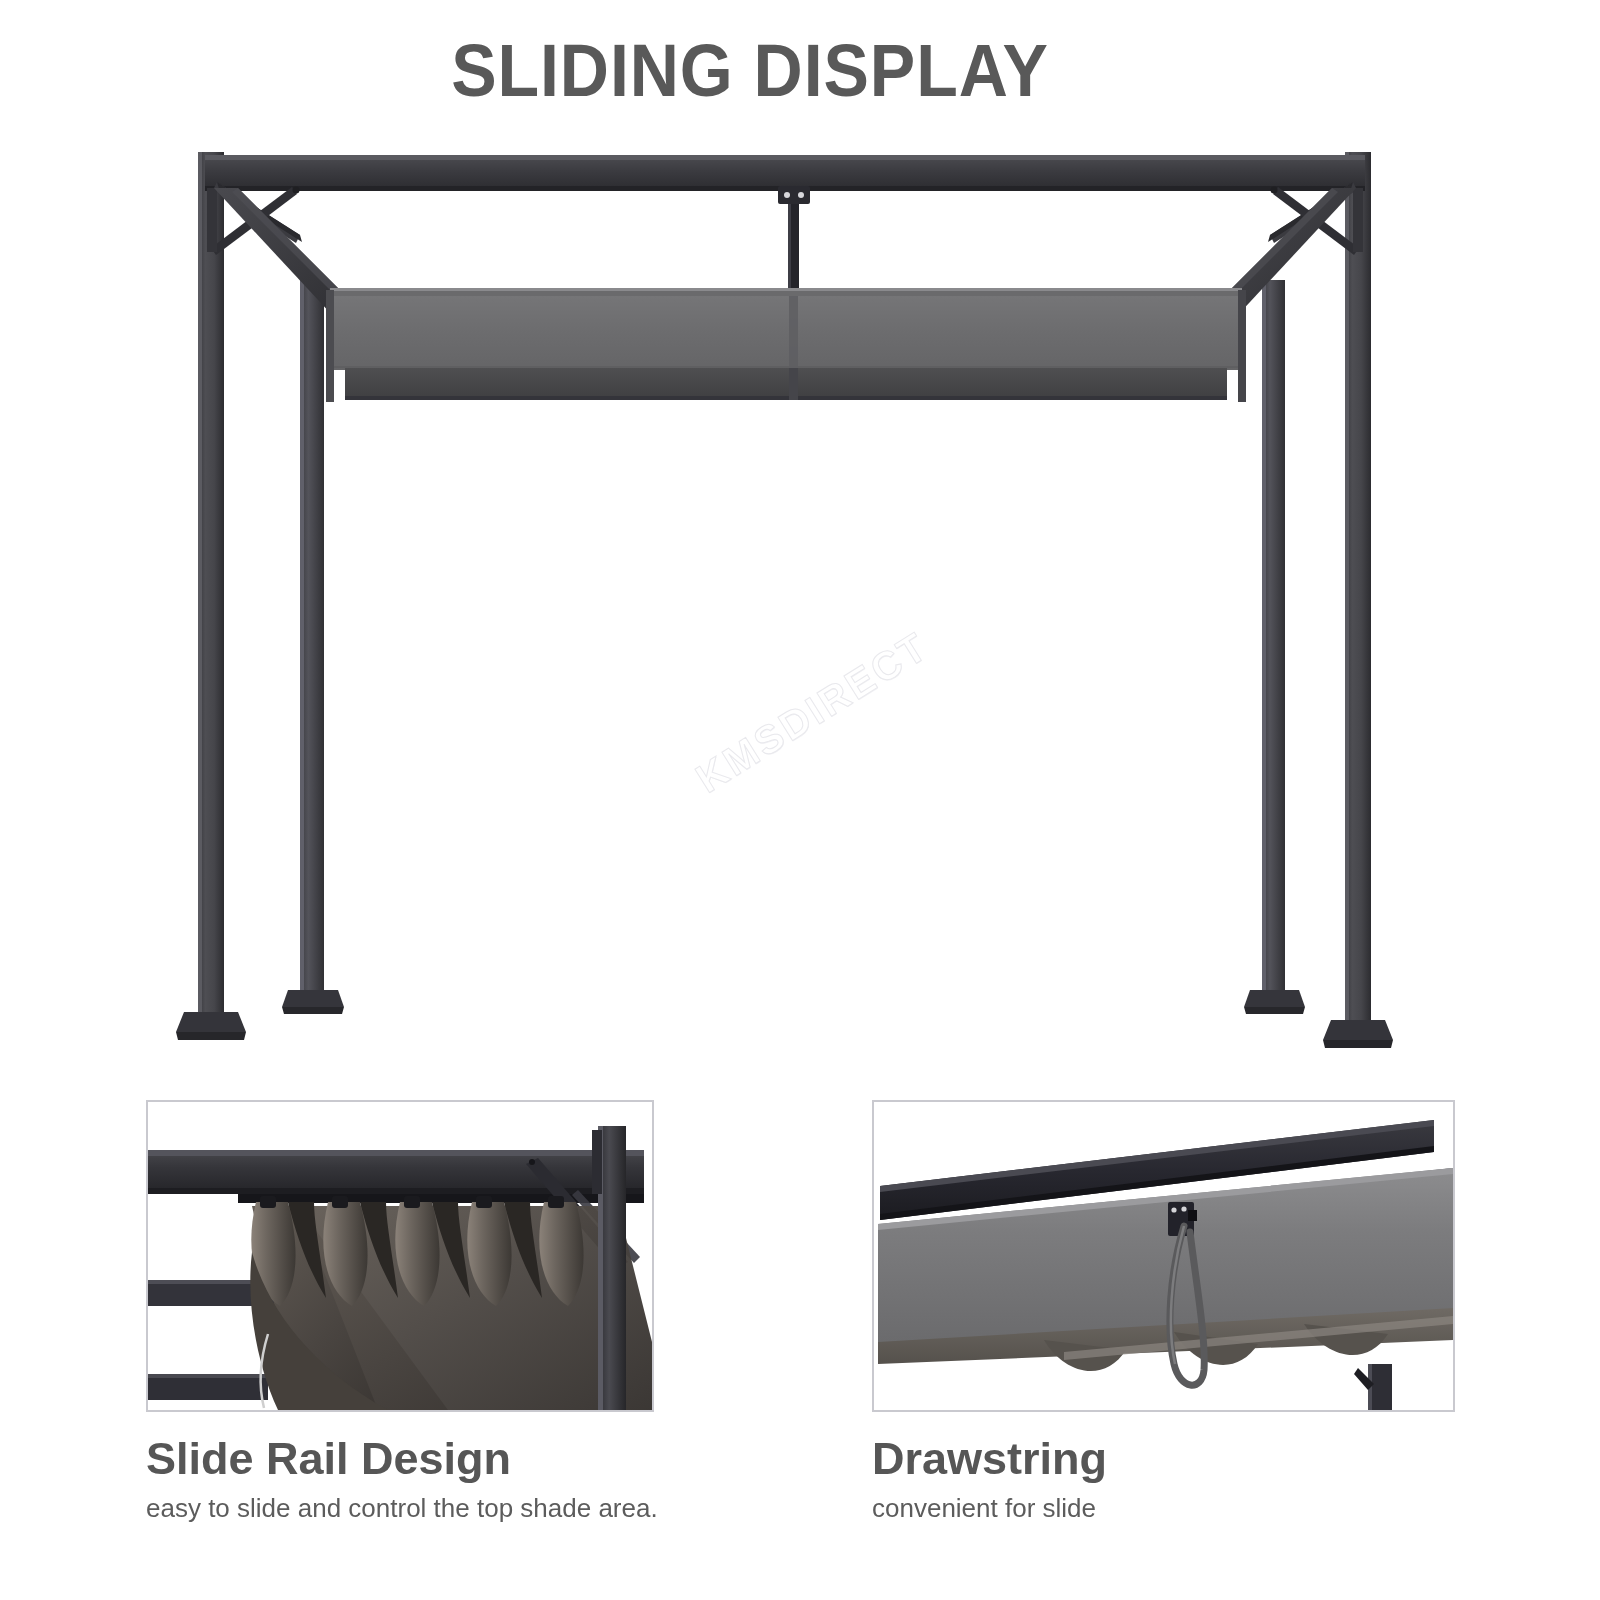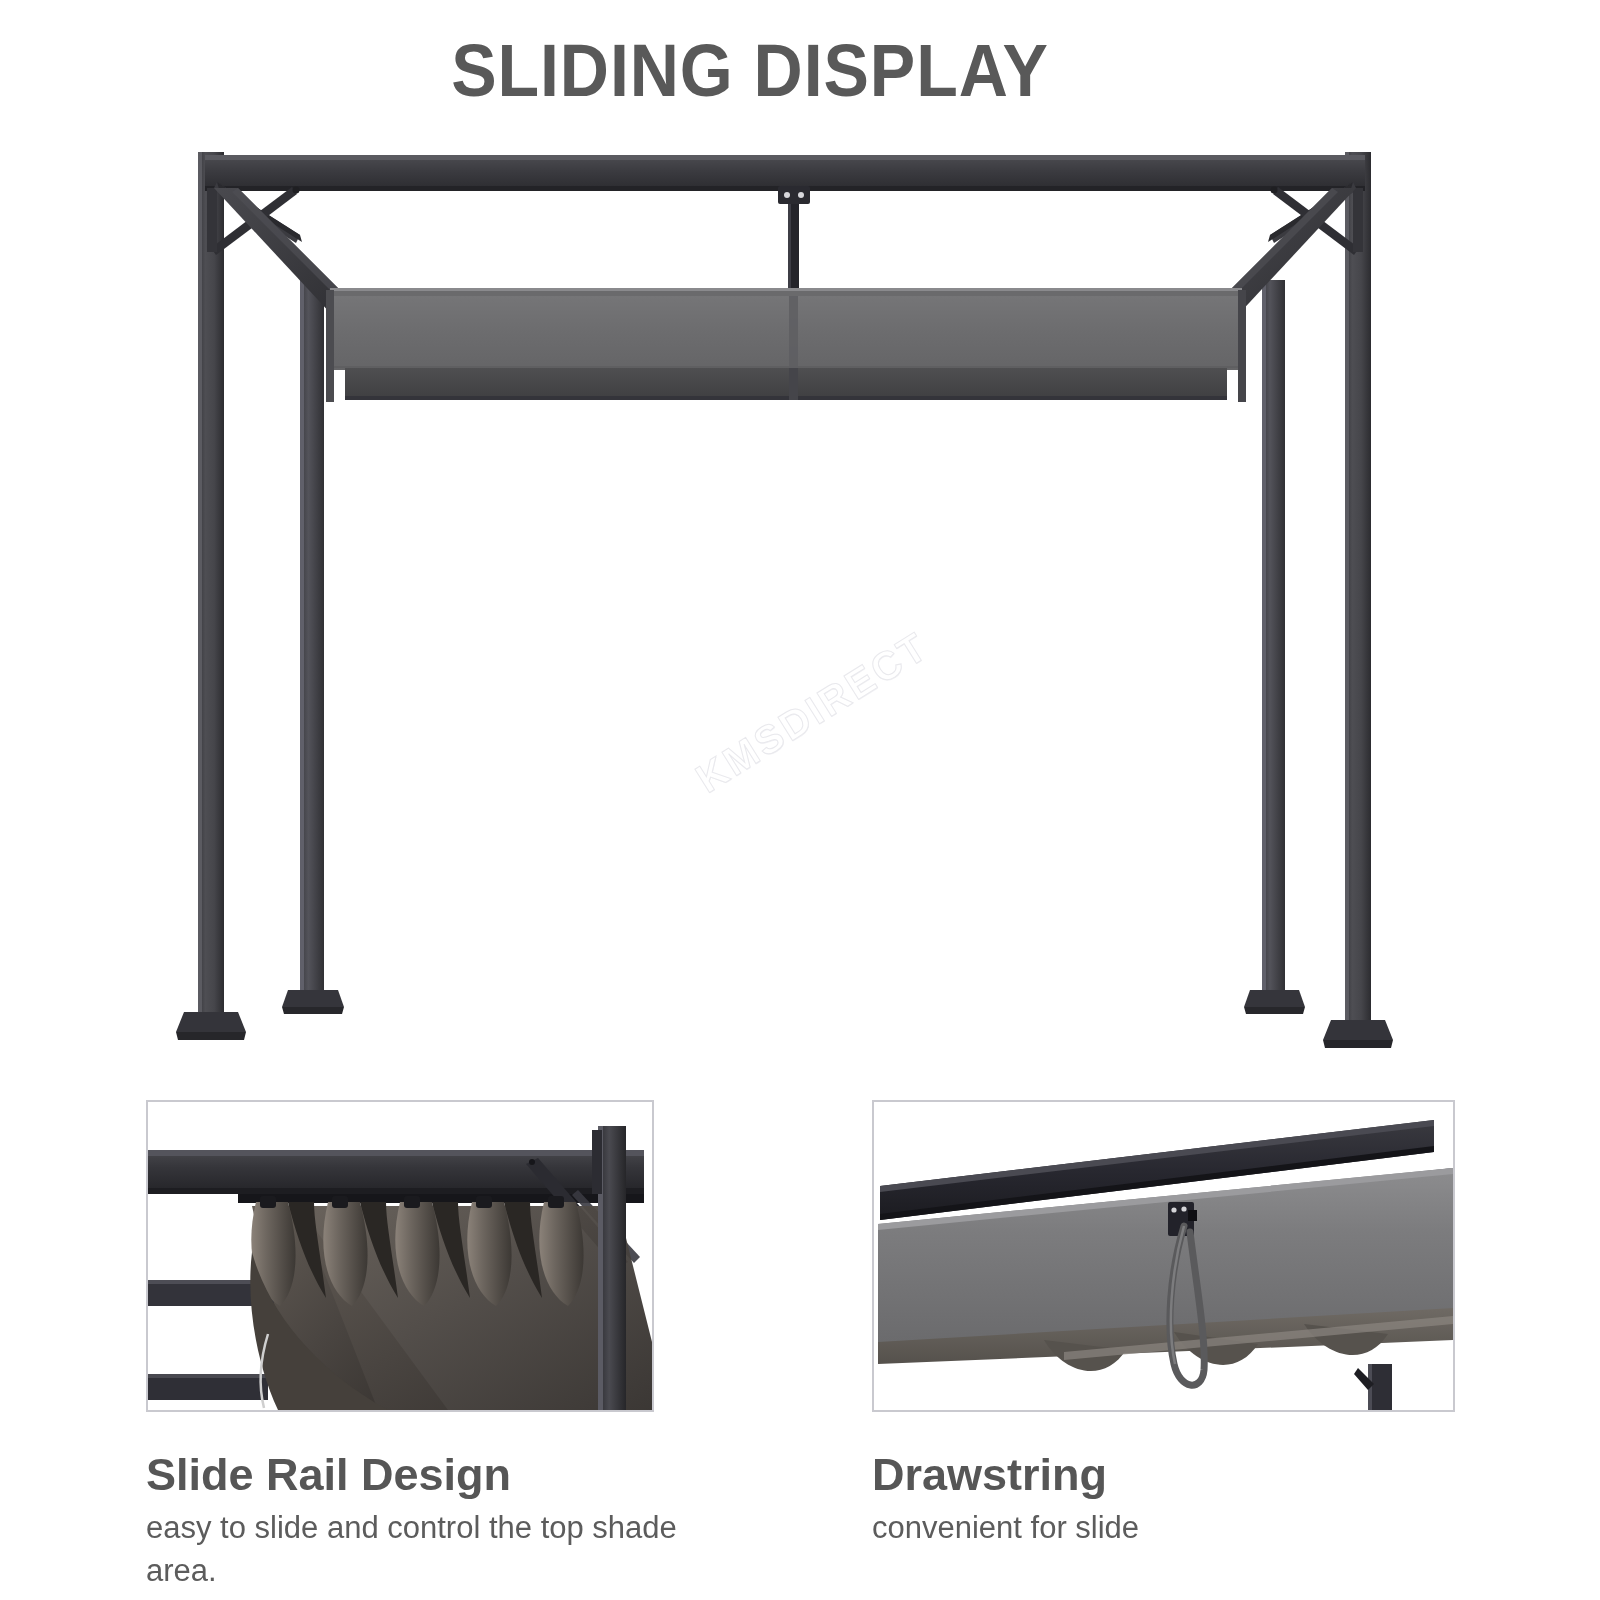--- a/index.html
+++ b/index.html
@@ -79,7 +79,7 @@
   .photo-frame svg { display: block; }
 
   .detail-heading {
-    margin-top: 40px;
+    margin-top: 24px;
     font-size: 45px;
     font-weight: bold;
     color: #565656;

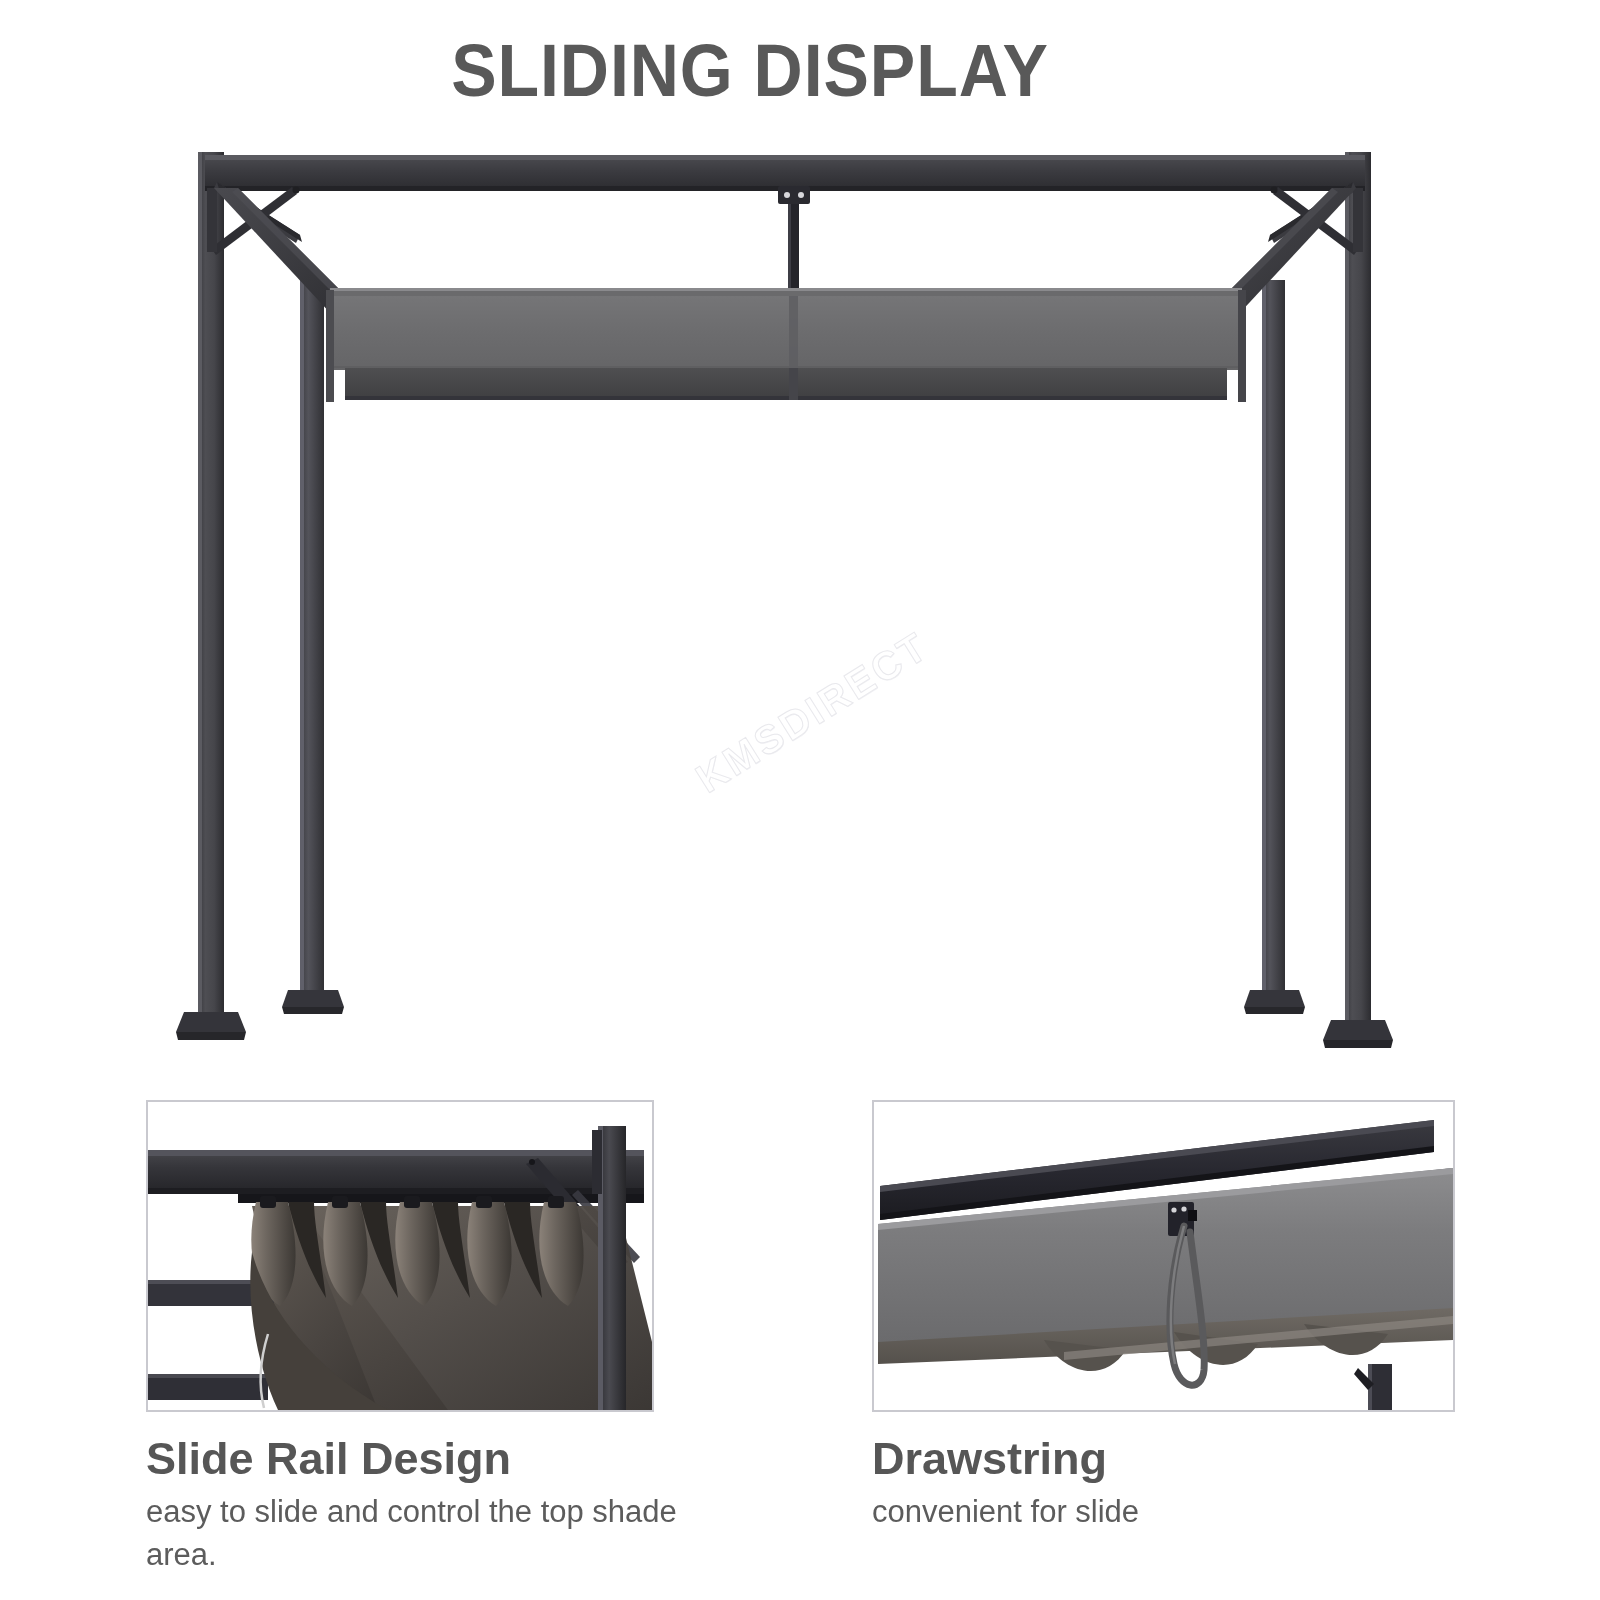--- a/index.html
+++ b/index.html
@@ -89,7 +89,7 @@
   }
   .detail-sub {
     margin-top: 10px;
-    font-size: 31px;
+    font-size: 26px;
     color: #5c5c5c;
     line-height: 1.38;
     font-family: "Liberation Sans Narrow", "Liberation Sans", sans-serif;

